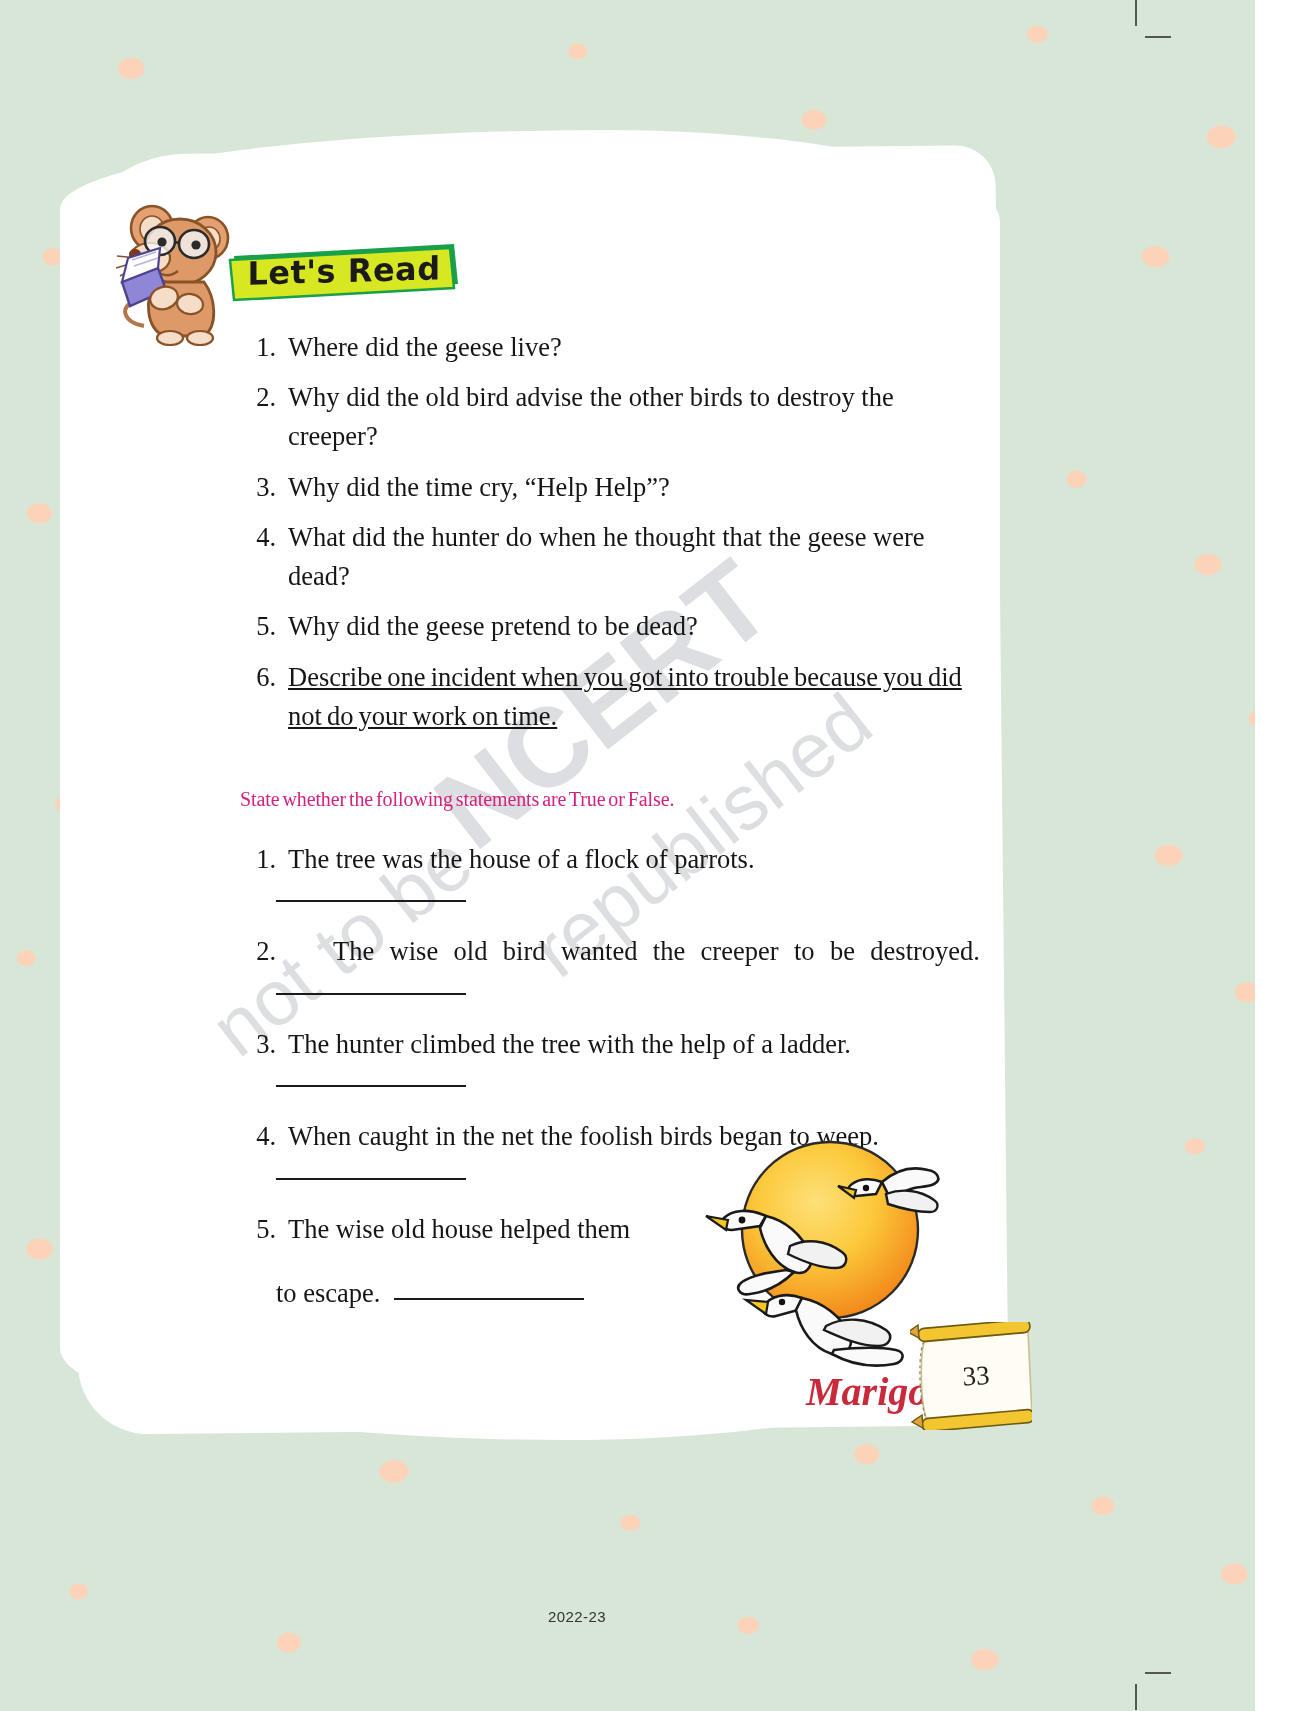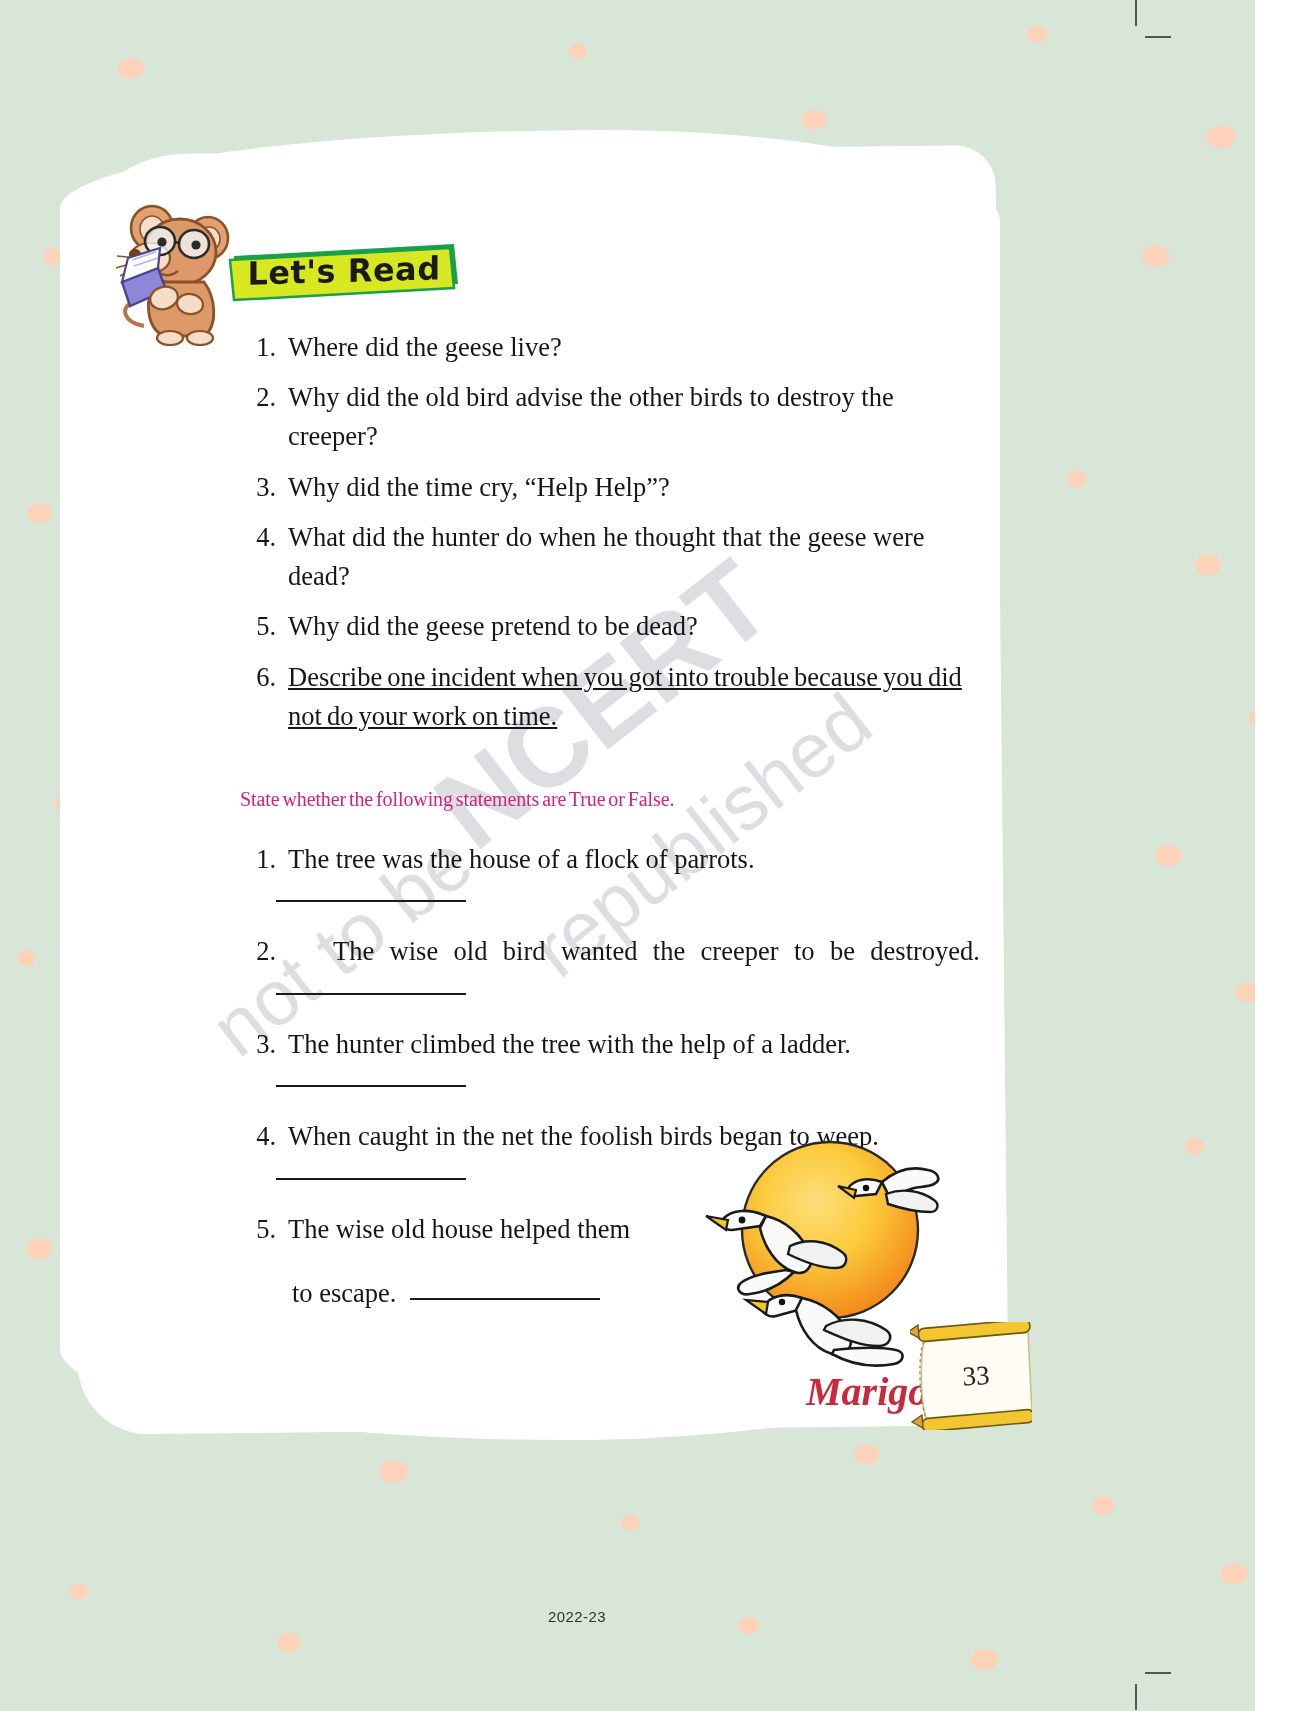--- a/index.html
+++ b/index.html
@@ -250,7 +250,7 @@
     font-size: 26.5px;
     color: #161616;
     margin-top: 30px;
-    margin-left: 54px;
+    margin-left: 38px;
   }
   .tf-inline-blank {
     display: inline-block;

